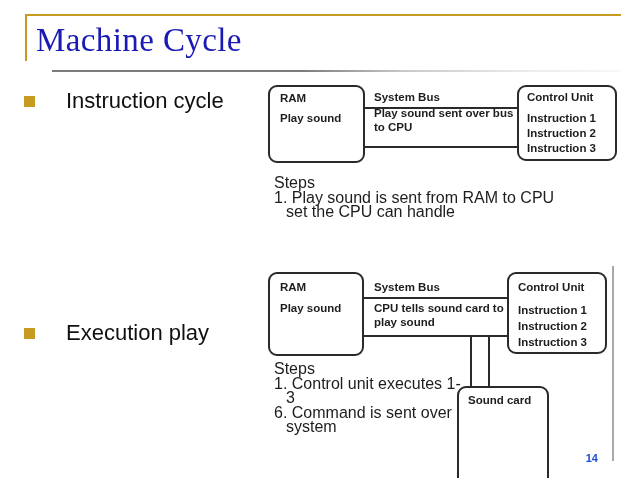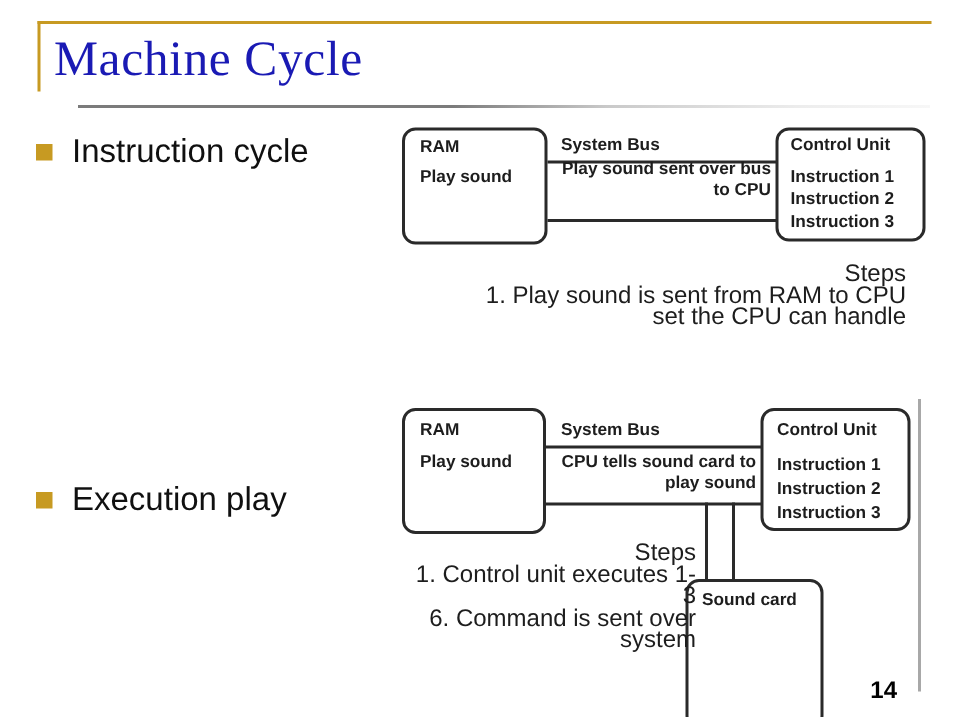--- a/index.html
+++ b/index.html
@@ -60,7 +60,7 @@
     position: absolute;
     display: flex;
     align-items: center;
-    gap: 13px;
+    gap: 31px;
   }
   .bullet-row.b1 { left: 24px; top: 88px; }
   .bullet-row.b2 { left: 24px; top: 320px; }

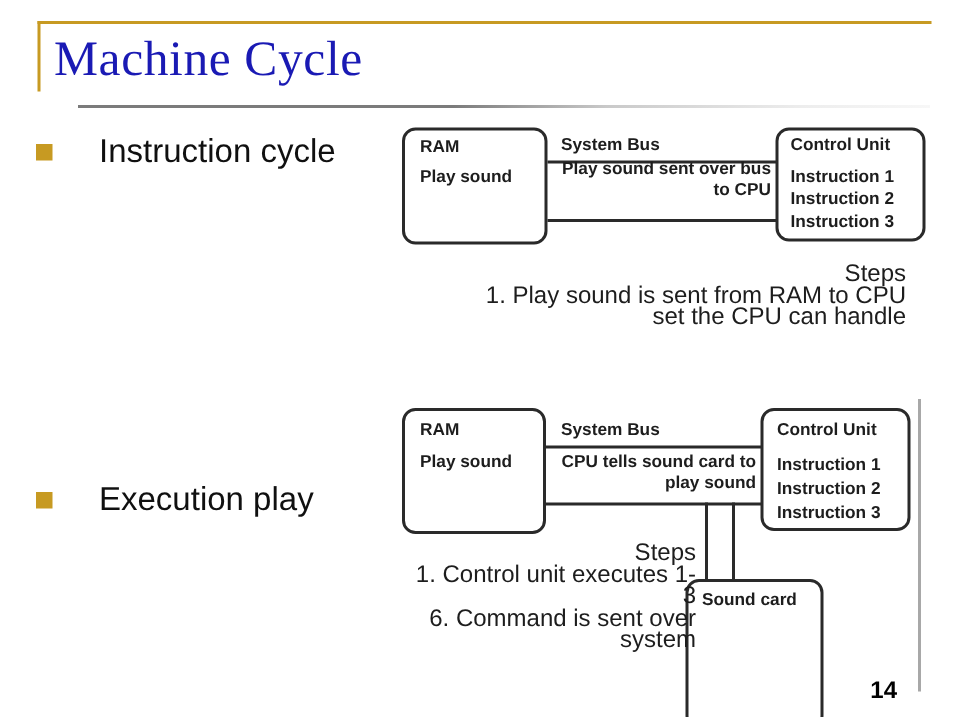--- a/index.html
+++ b/index.html
@@ -81,7 +81,6 @@
   .figure {
     position: absolute;
     color: #1d1d1d;
-    text-align: right;
   }
   .fig-box {
     position: absolute;

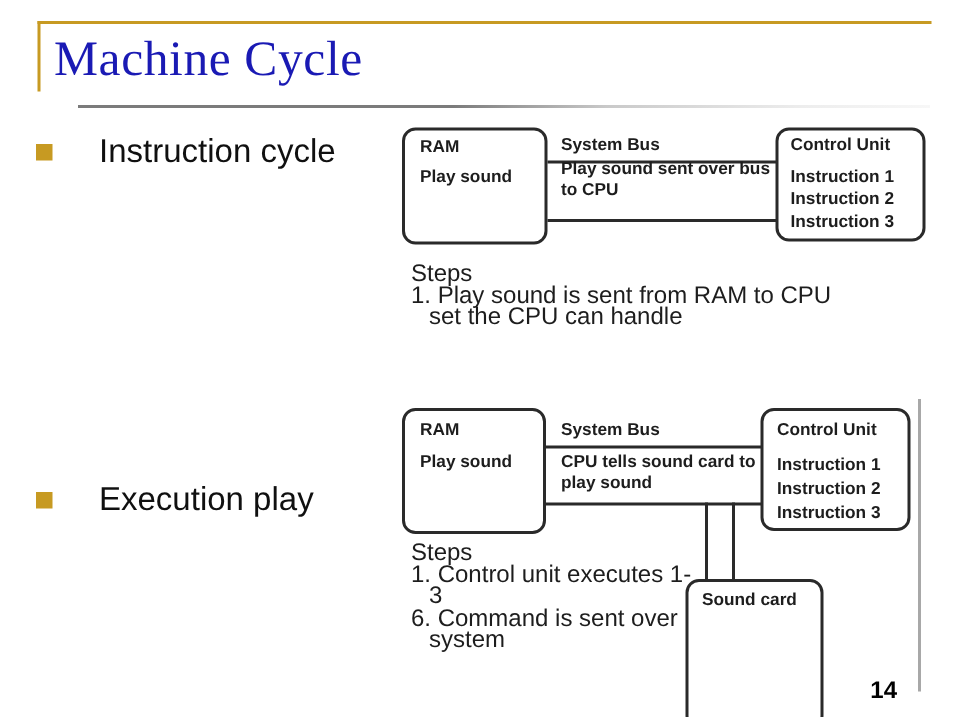--- a/index.html
+++ b/index.html
@@ -129,9 +129,9 @@
     position: absolute;
     right: 40px;
     top: 452px;
-    font-size: 16px;
+    font-size: 11px;
     font-weight: bold;
-    color: #000000;
+    color: #1d4ed8;
   }
 </style>
 </head>

